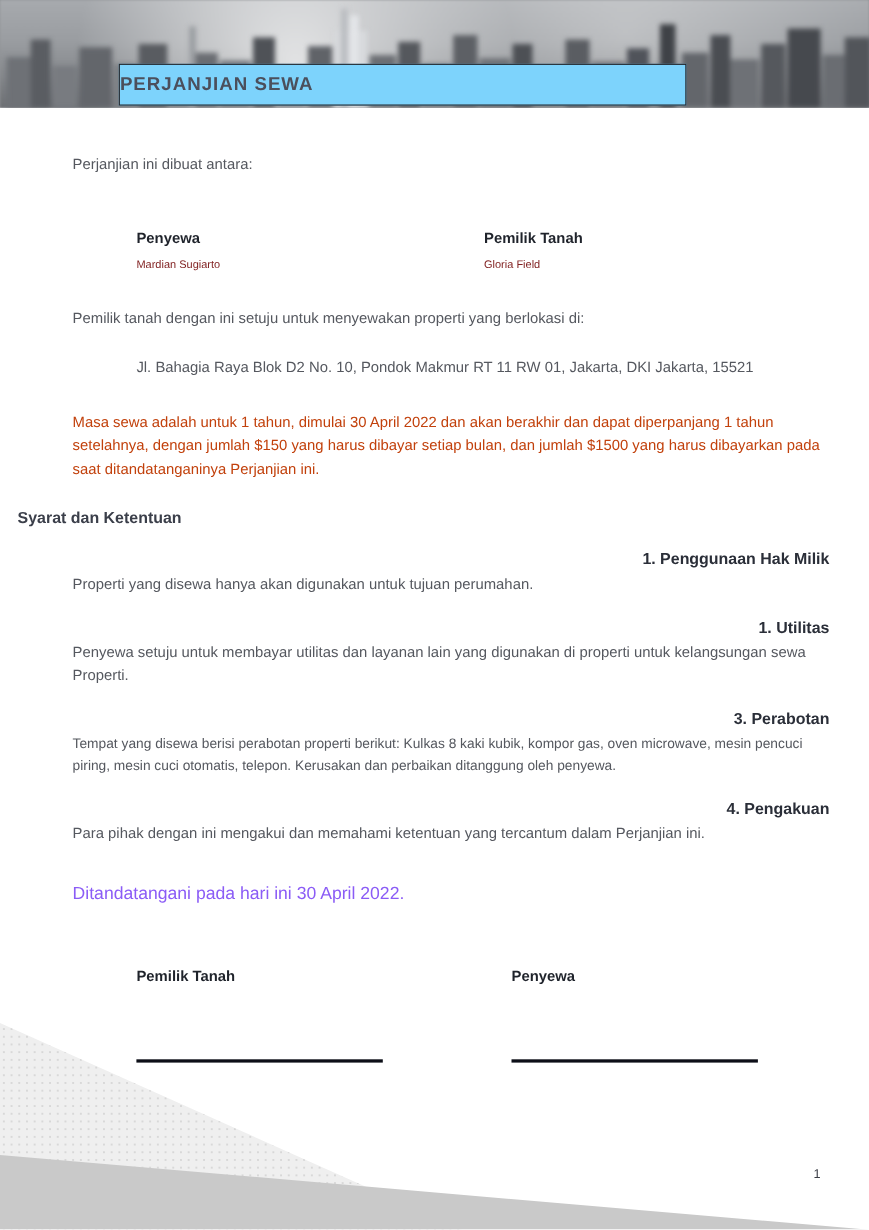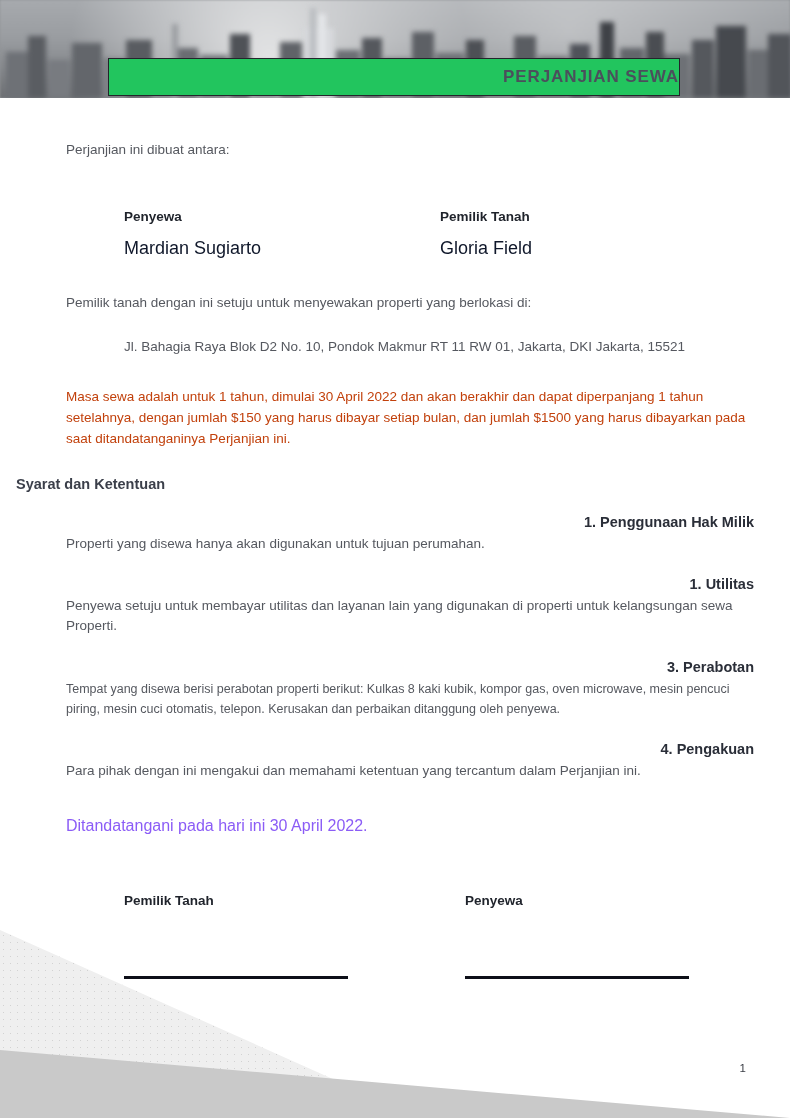--- a/index.html
+++ b/index.html
@@ -59,15 +59,15 @@
     position: absolute;
     left: 108px;
     top: 98px;
-    width: 572px;
+    width: 516px;
     height: 38px;
     transform: translateY(-40px);
     box-sizing: border-box;
-    background: #22c55e;
+    background: #7dd3fc;
     border: 1.5px solid #23252b;
     display: flex;
     align-items: center;
-    justify-content: flex-end;
+    justify-content: flex-start;
   }
   .title-banner .title-text {
     font-size: 17px;

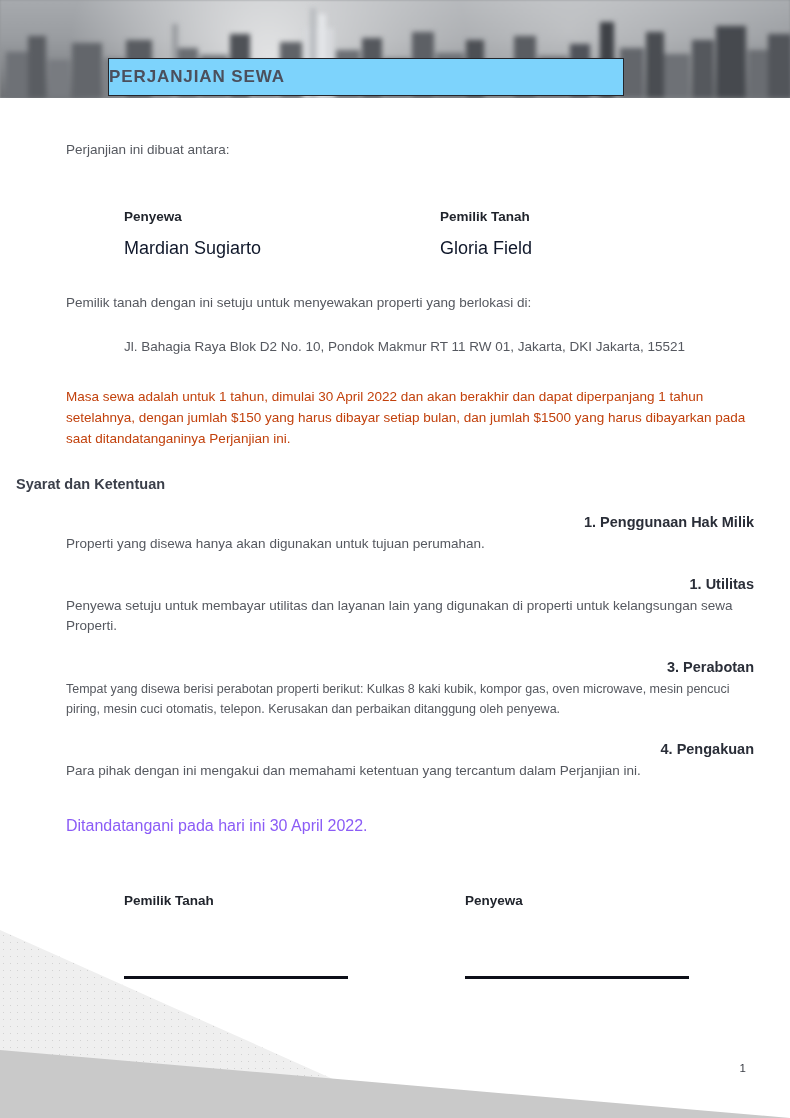--- a/index.html
+++ b/index.html
@@ -106,8 +106,8 @@
     line-height: 1.6;
   }
   .party-name {
-    font-size: 18px;
-    color: #0f172a;
+    font-size: 10px;
+    color: #7f1d1d;
     line-height: 1.6;
     margin-top: 6px;
   }

